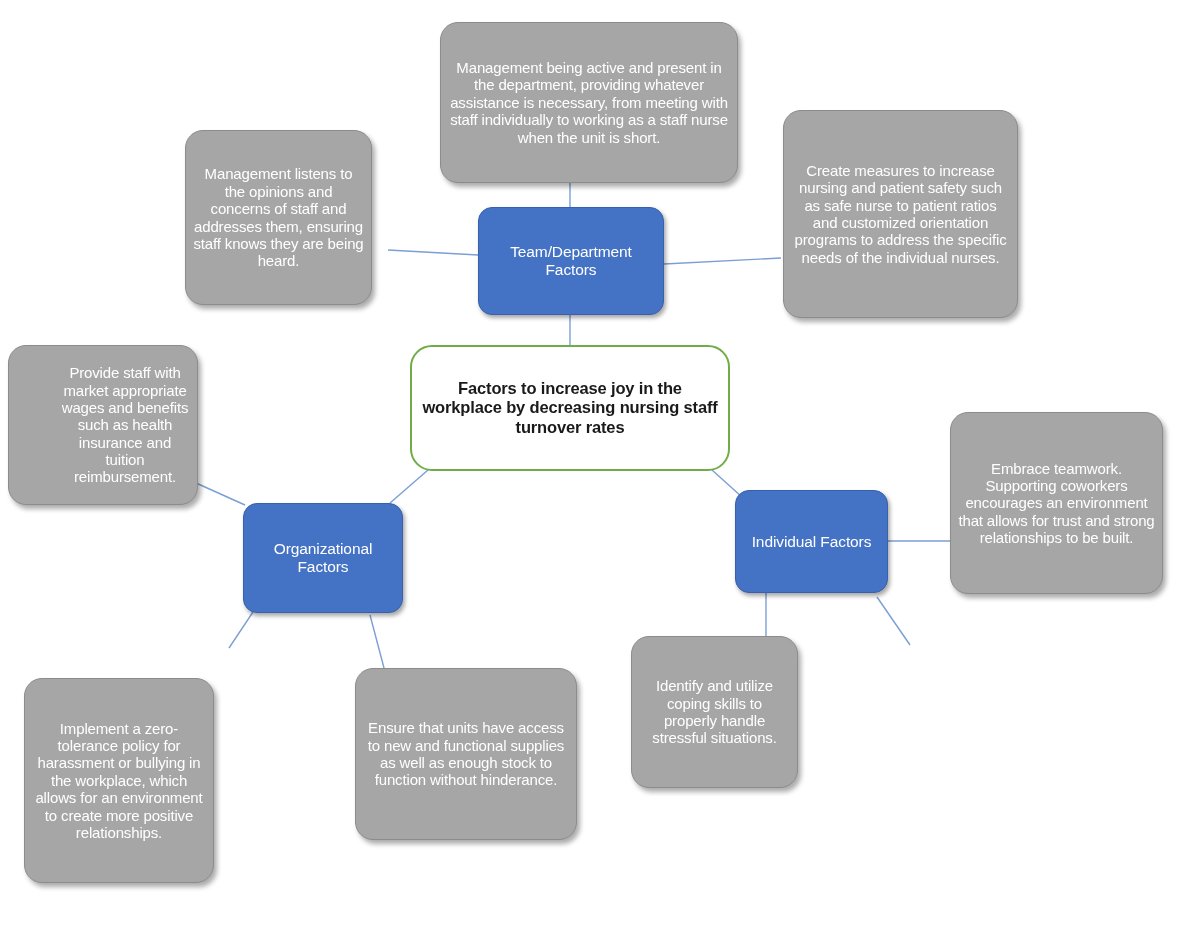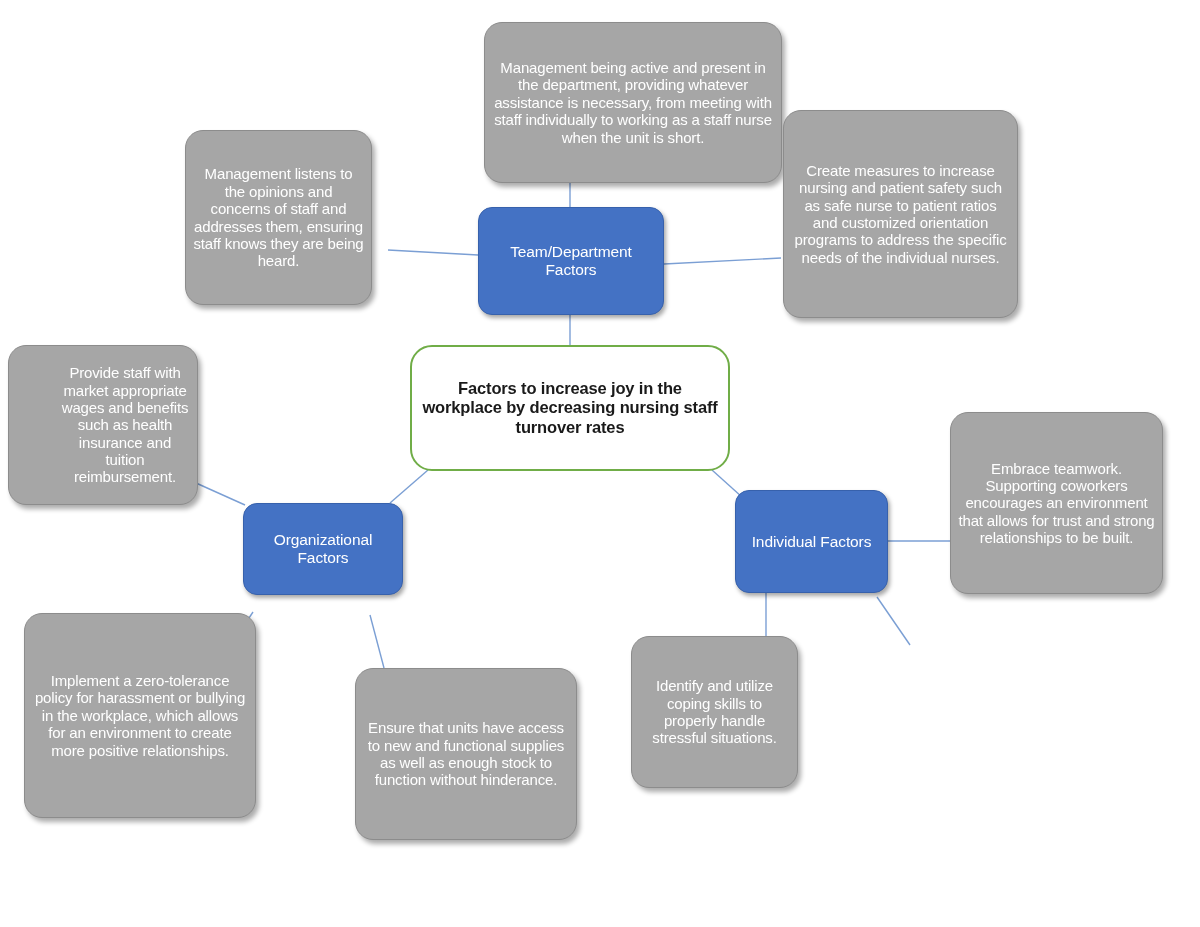--- a/index.html
+++ b/index.html
@@ -121,7 +121,7 @@
     <span class="txt">Management listens to the opinions and concerns of staff and addresses them, ensuring staff knows they are being heard.</span>
   </div>
 
-  <div class="node gray" style="left:440px; top:22px; width:298px; height:161px;margin-left:44px;">
+  <div class="node gray" style="left:440px; top:22px; width:298px; height:161px;">
     <span class="txt">Management being active and present in the department, providing whatever assistance is necessary, from meeting with staff individually to working as a staff nurse when the unit is short.</span>
   </div>
 

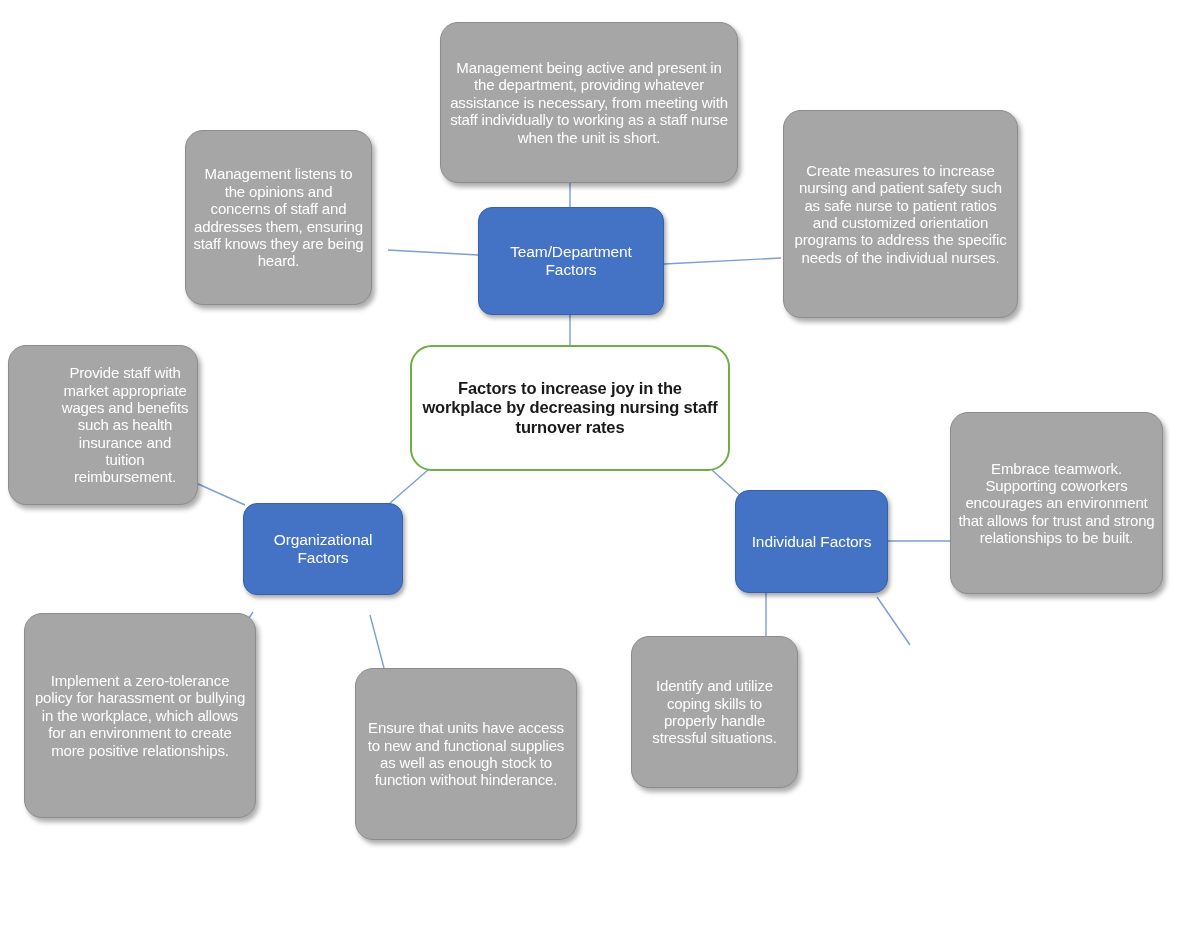--- a/index.html
+++ b/index.html
@@ -109,7 +109,7 @@
     <span class="txt">Team/Department Factors</span>
   </div>
 
-  <div class="node blue" style="left:243px; top:503px; width:160px; height:92px;">
+  <div class="node blue" style="left:243px; top:503px; width:160px; height:110px;">
     <span class="txt">Organizational Factors</span>
   </div>
 

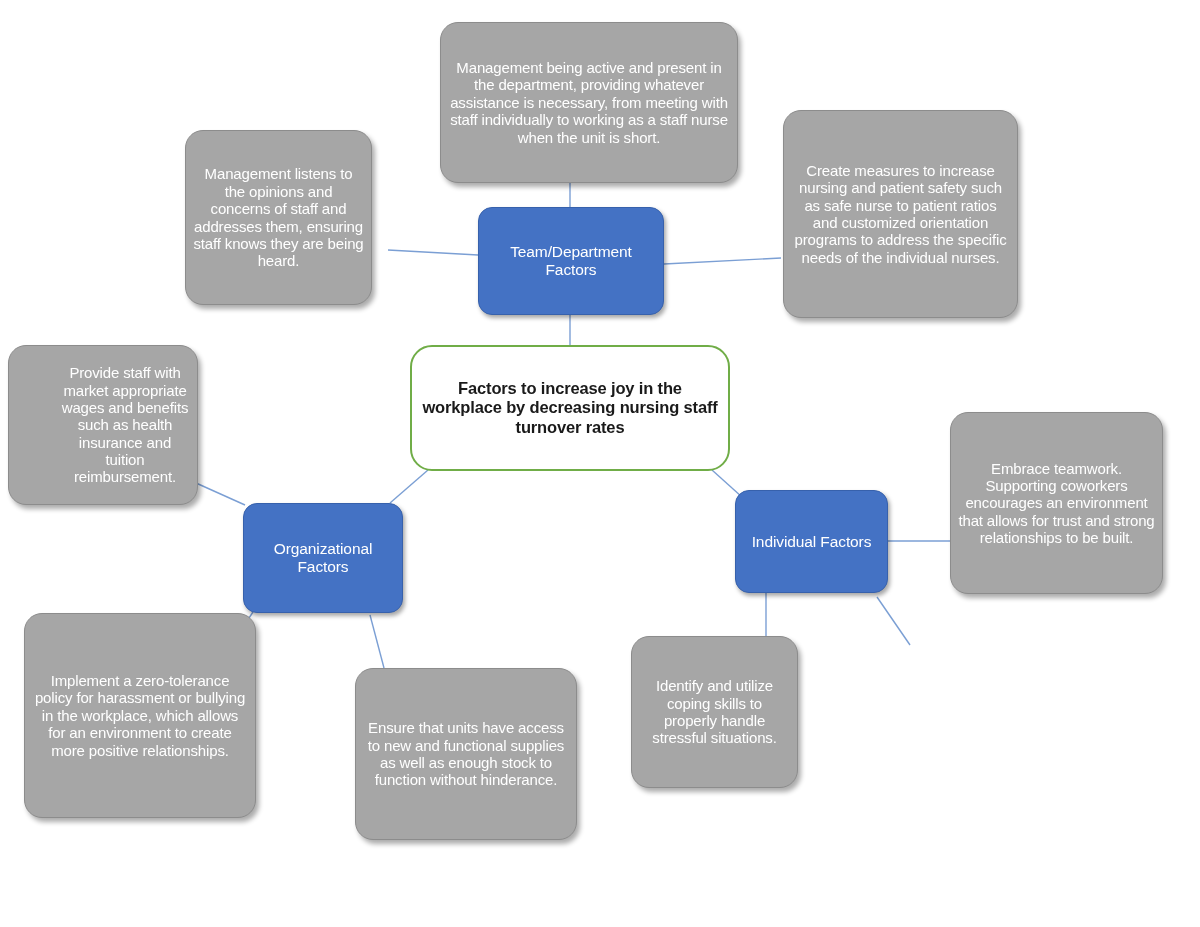--- a/index.html
+++ b/index.html
@@ -133,7 +133,7 @@
     <span class="txt">Provide staff with market appropriate wages and benefits such as health insurance and tuition reimbursement.</span>
   </div>
 
-  <div class="node gray" style="left:24px; top:613px; width:232px; height:205px;">
+  <div class="node gray" style="left:24px; top:678px; width:190px; height:205px;">
     <span class="txt">Implement a zero-tolerance policy for harassment or bullying in the workplace, which allows for an environment to create more positive relationships.</span>
   </div>
 

